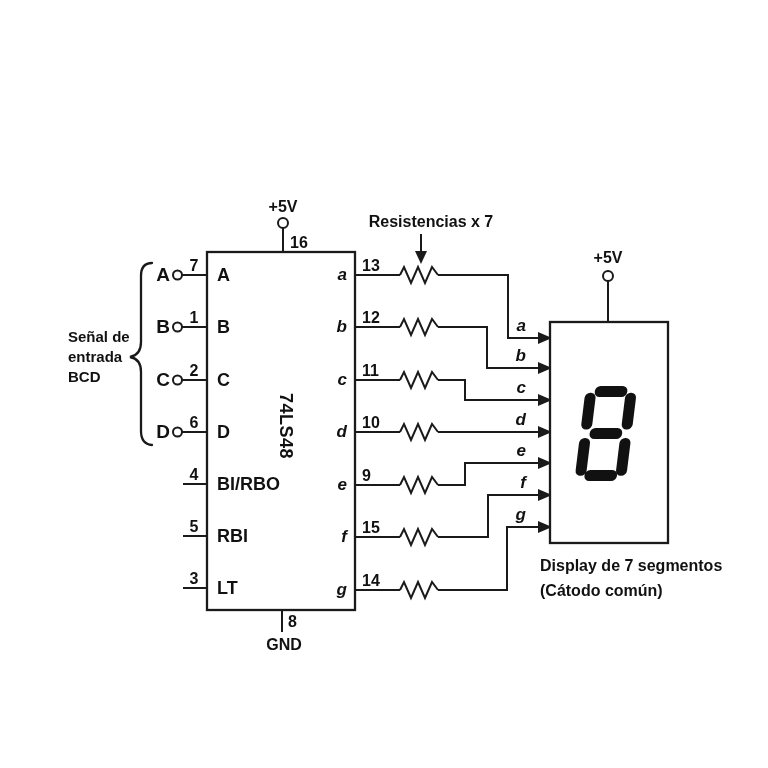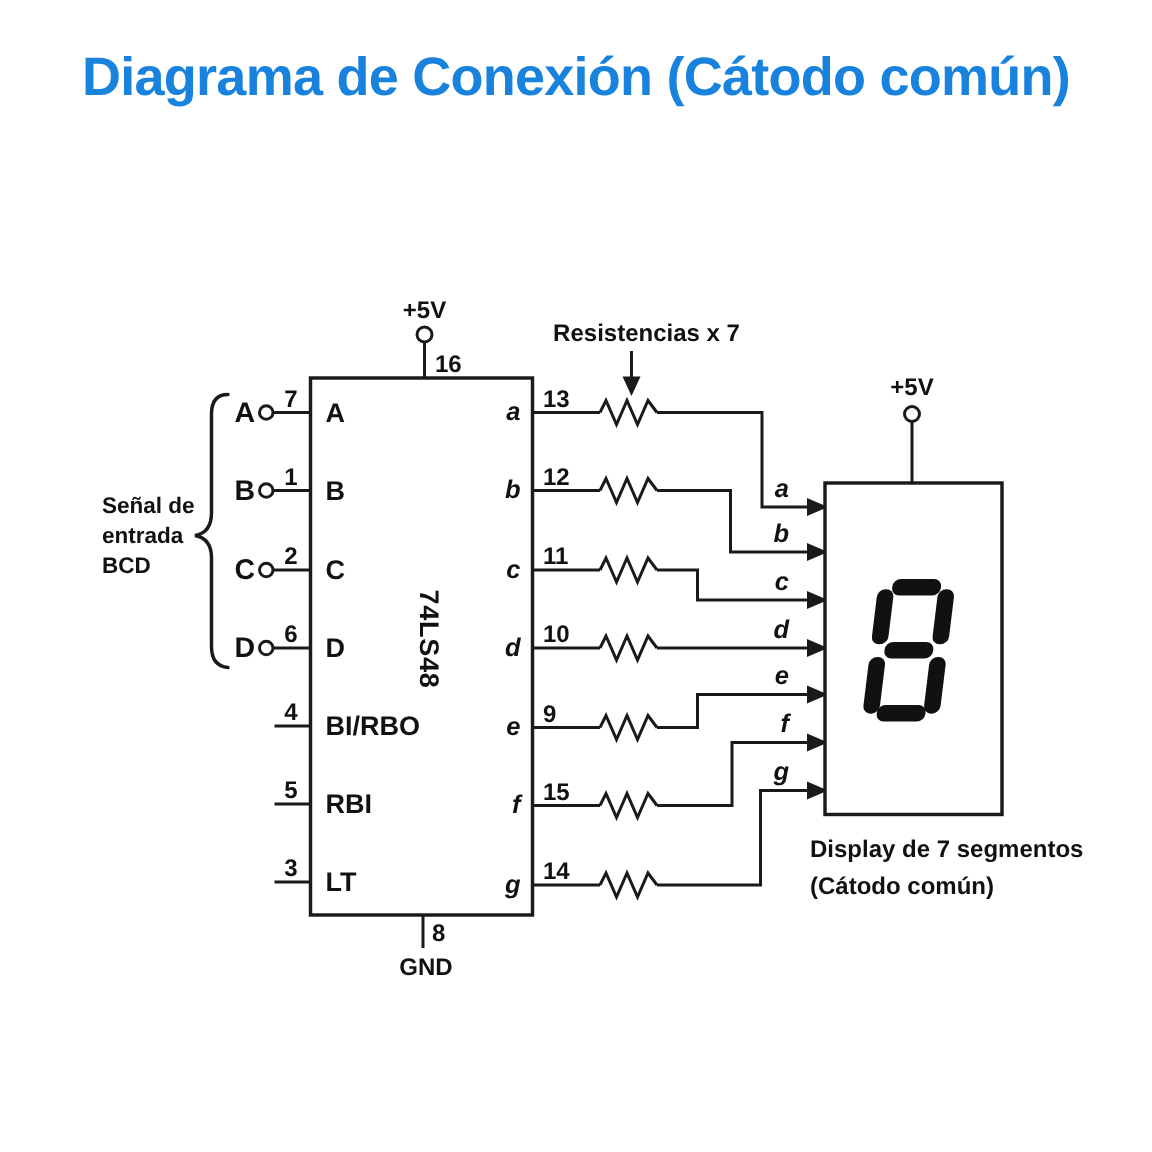--- a/index.html
+++ b/index.html
@@ -29,7 +29,6 @@
 <body>
 
 <div class="page">
-  <h1 class="title">Diagrama de Conexión (Cátodo común)</h1>
 
   <svg width="768" height="768" viewBox="0 0 768 768">
 

